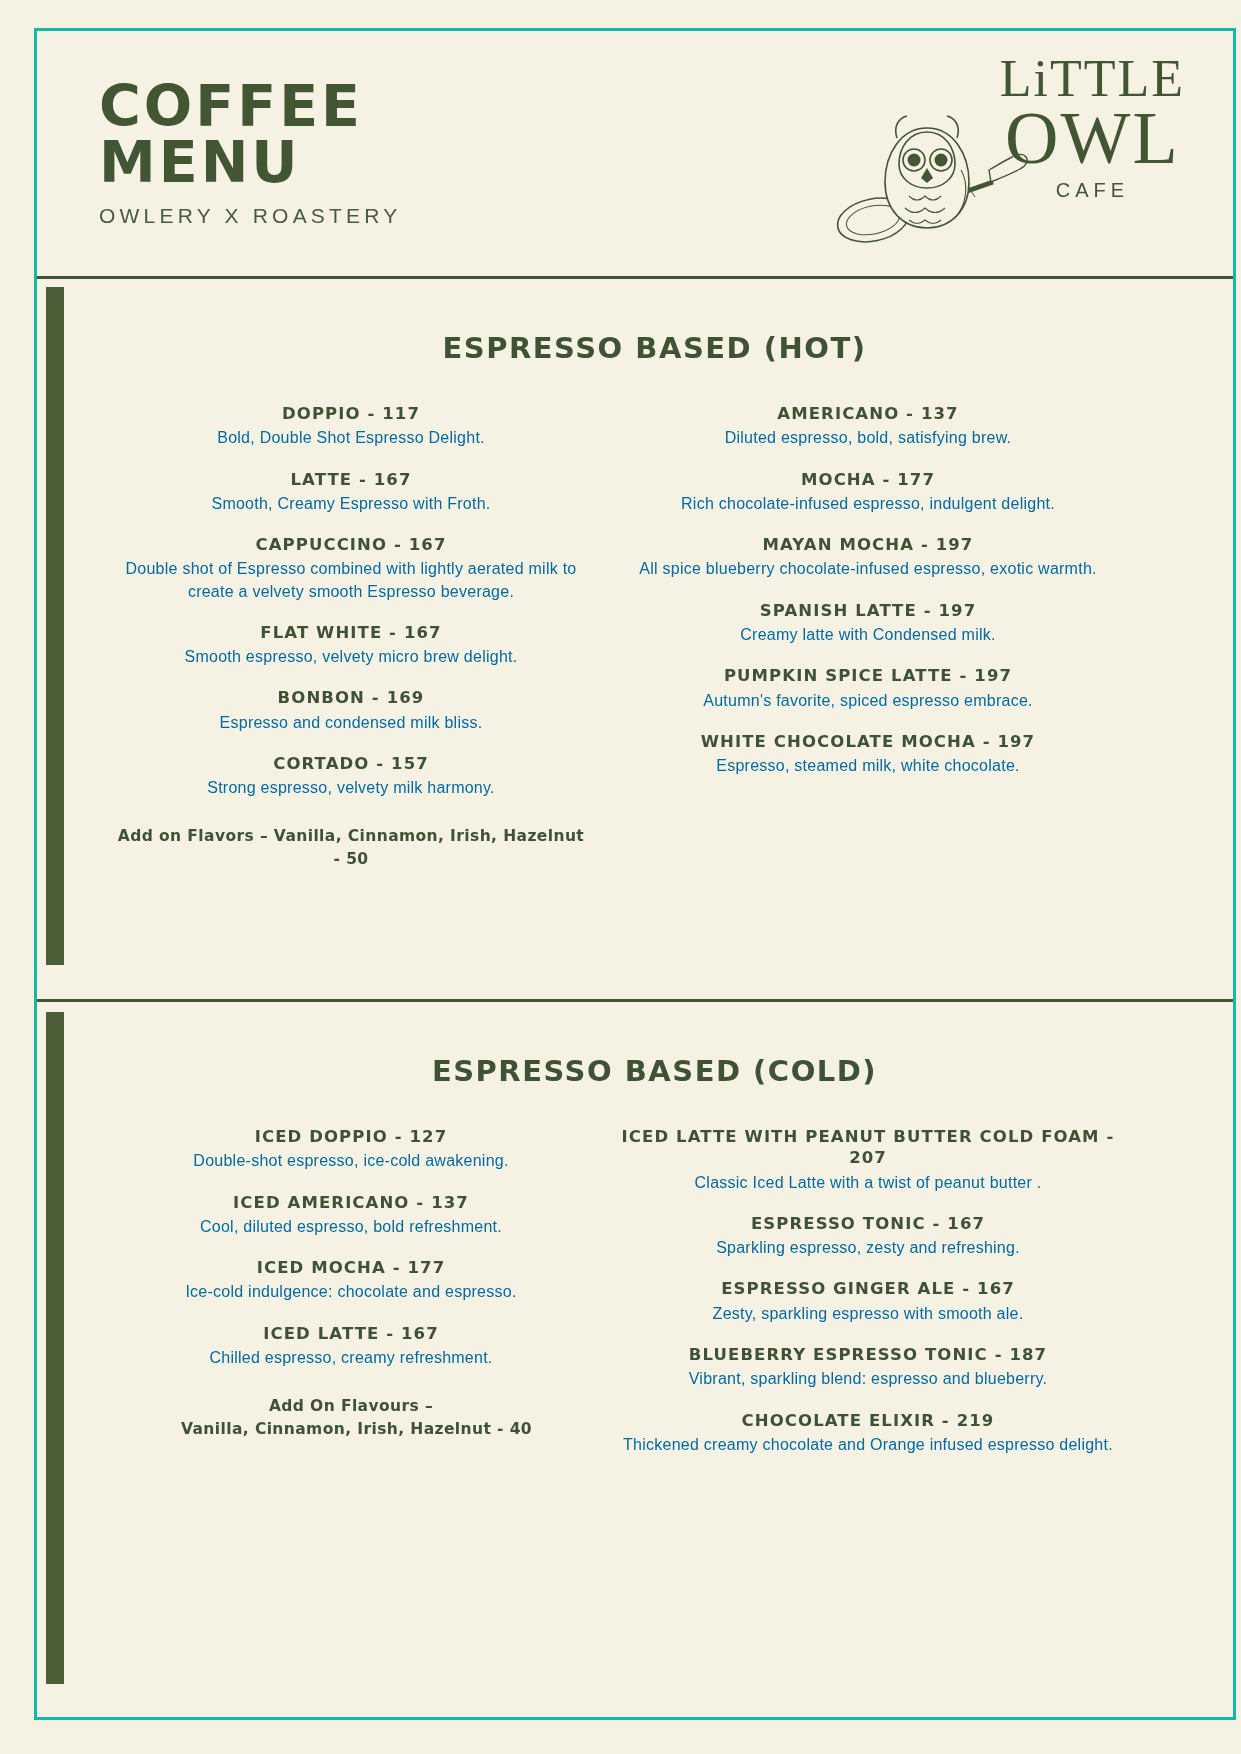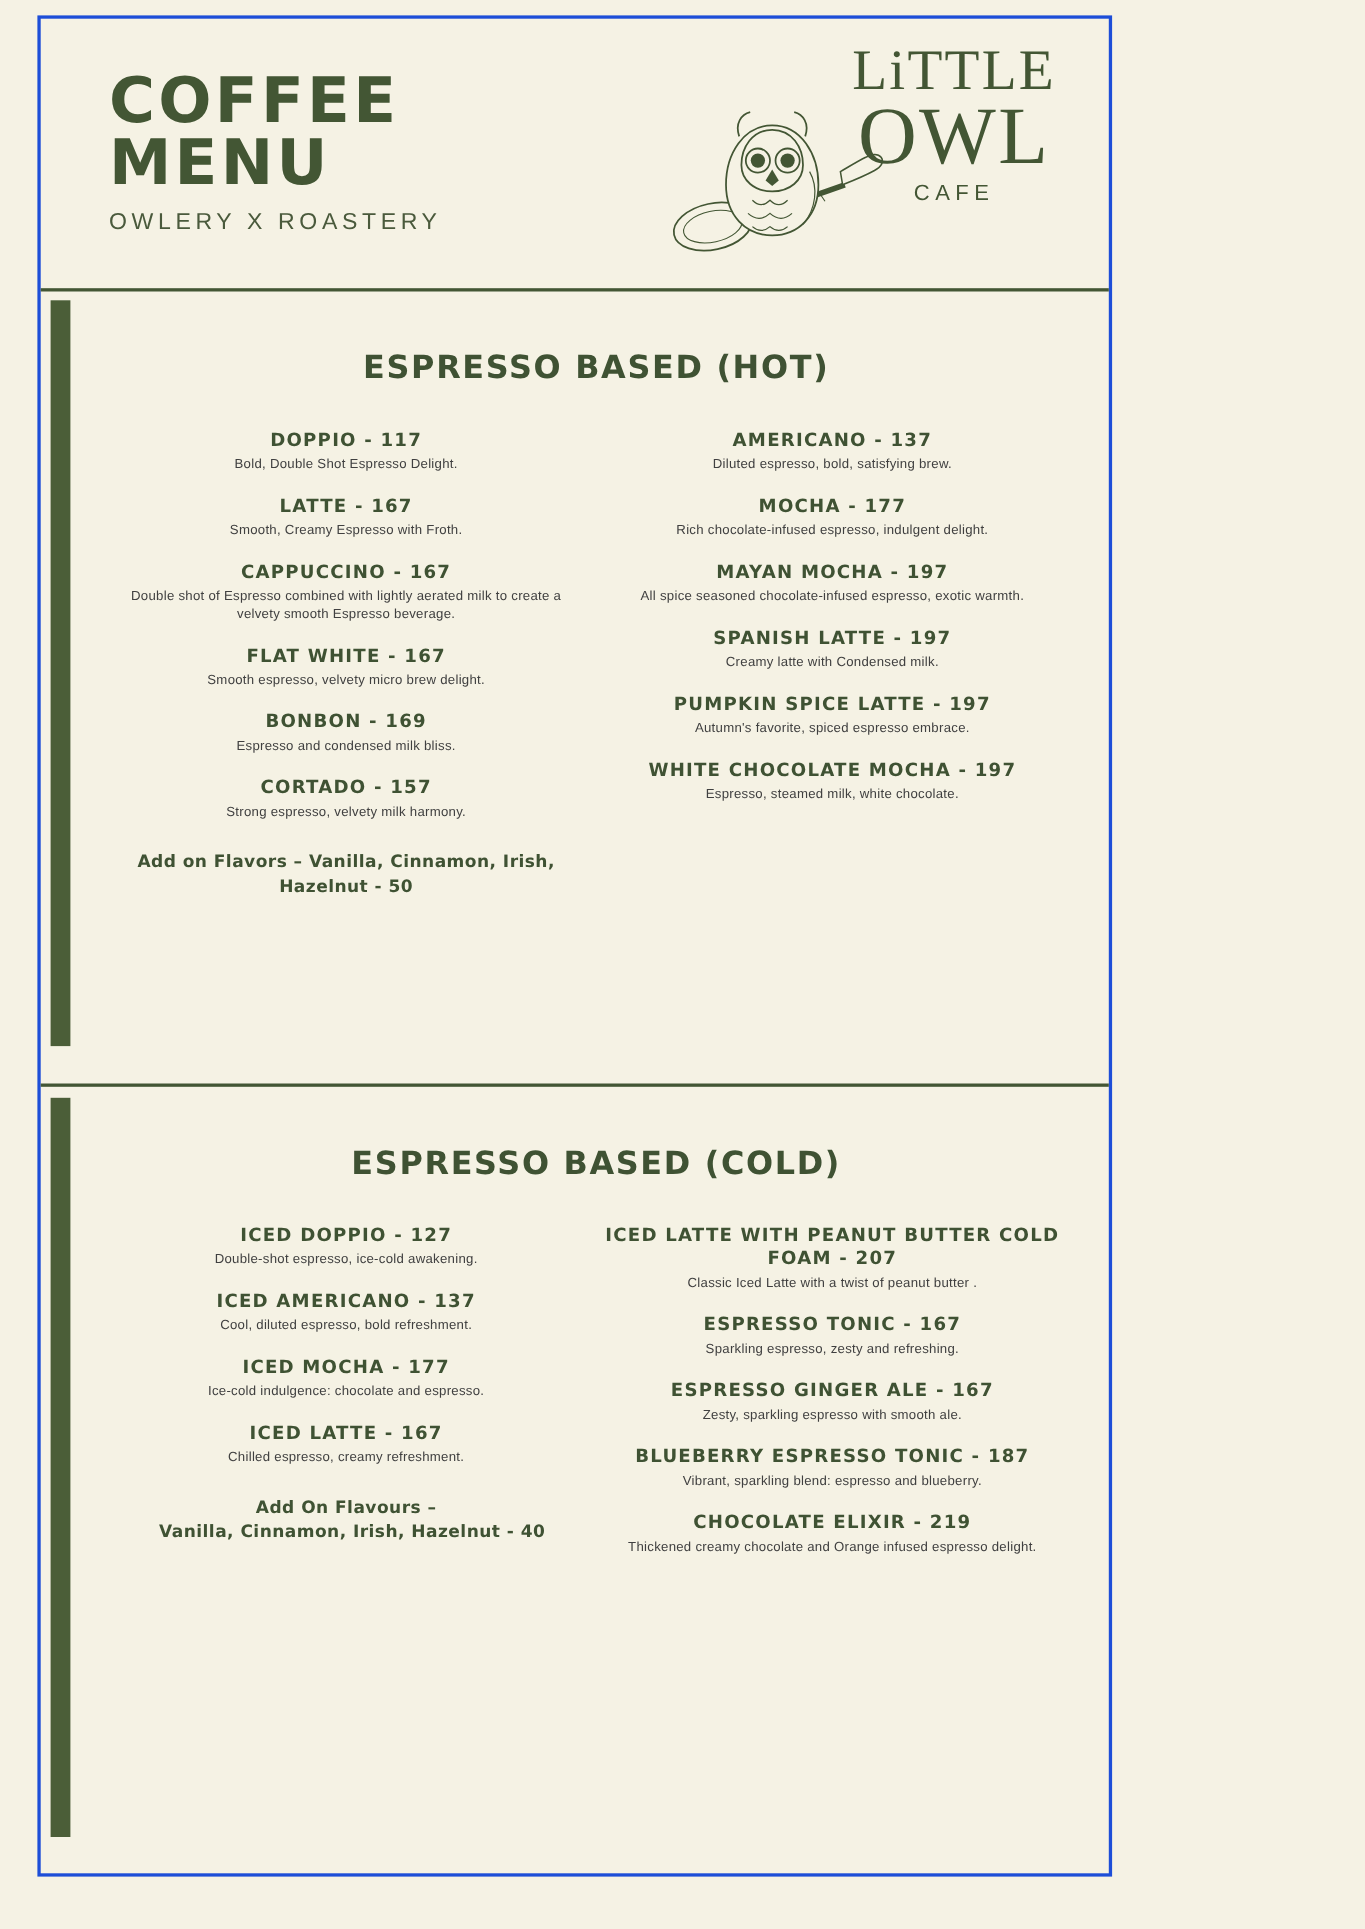--- a/index.html
+++ b/index.html
@@ -18,10 +18,10 @@
   .page {
     position: absolute;
     left: 34px;
-    top: 14px;
-    width: 977px;
+    top: 28px;
+    width: 1202px;
     height: 1692px;
-    border: 3px solid #1d4ed8;
+    border: 3px solid #14b8a6;
     background: #f5f2e4;
     box-sizing: border-box;
   }

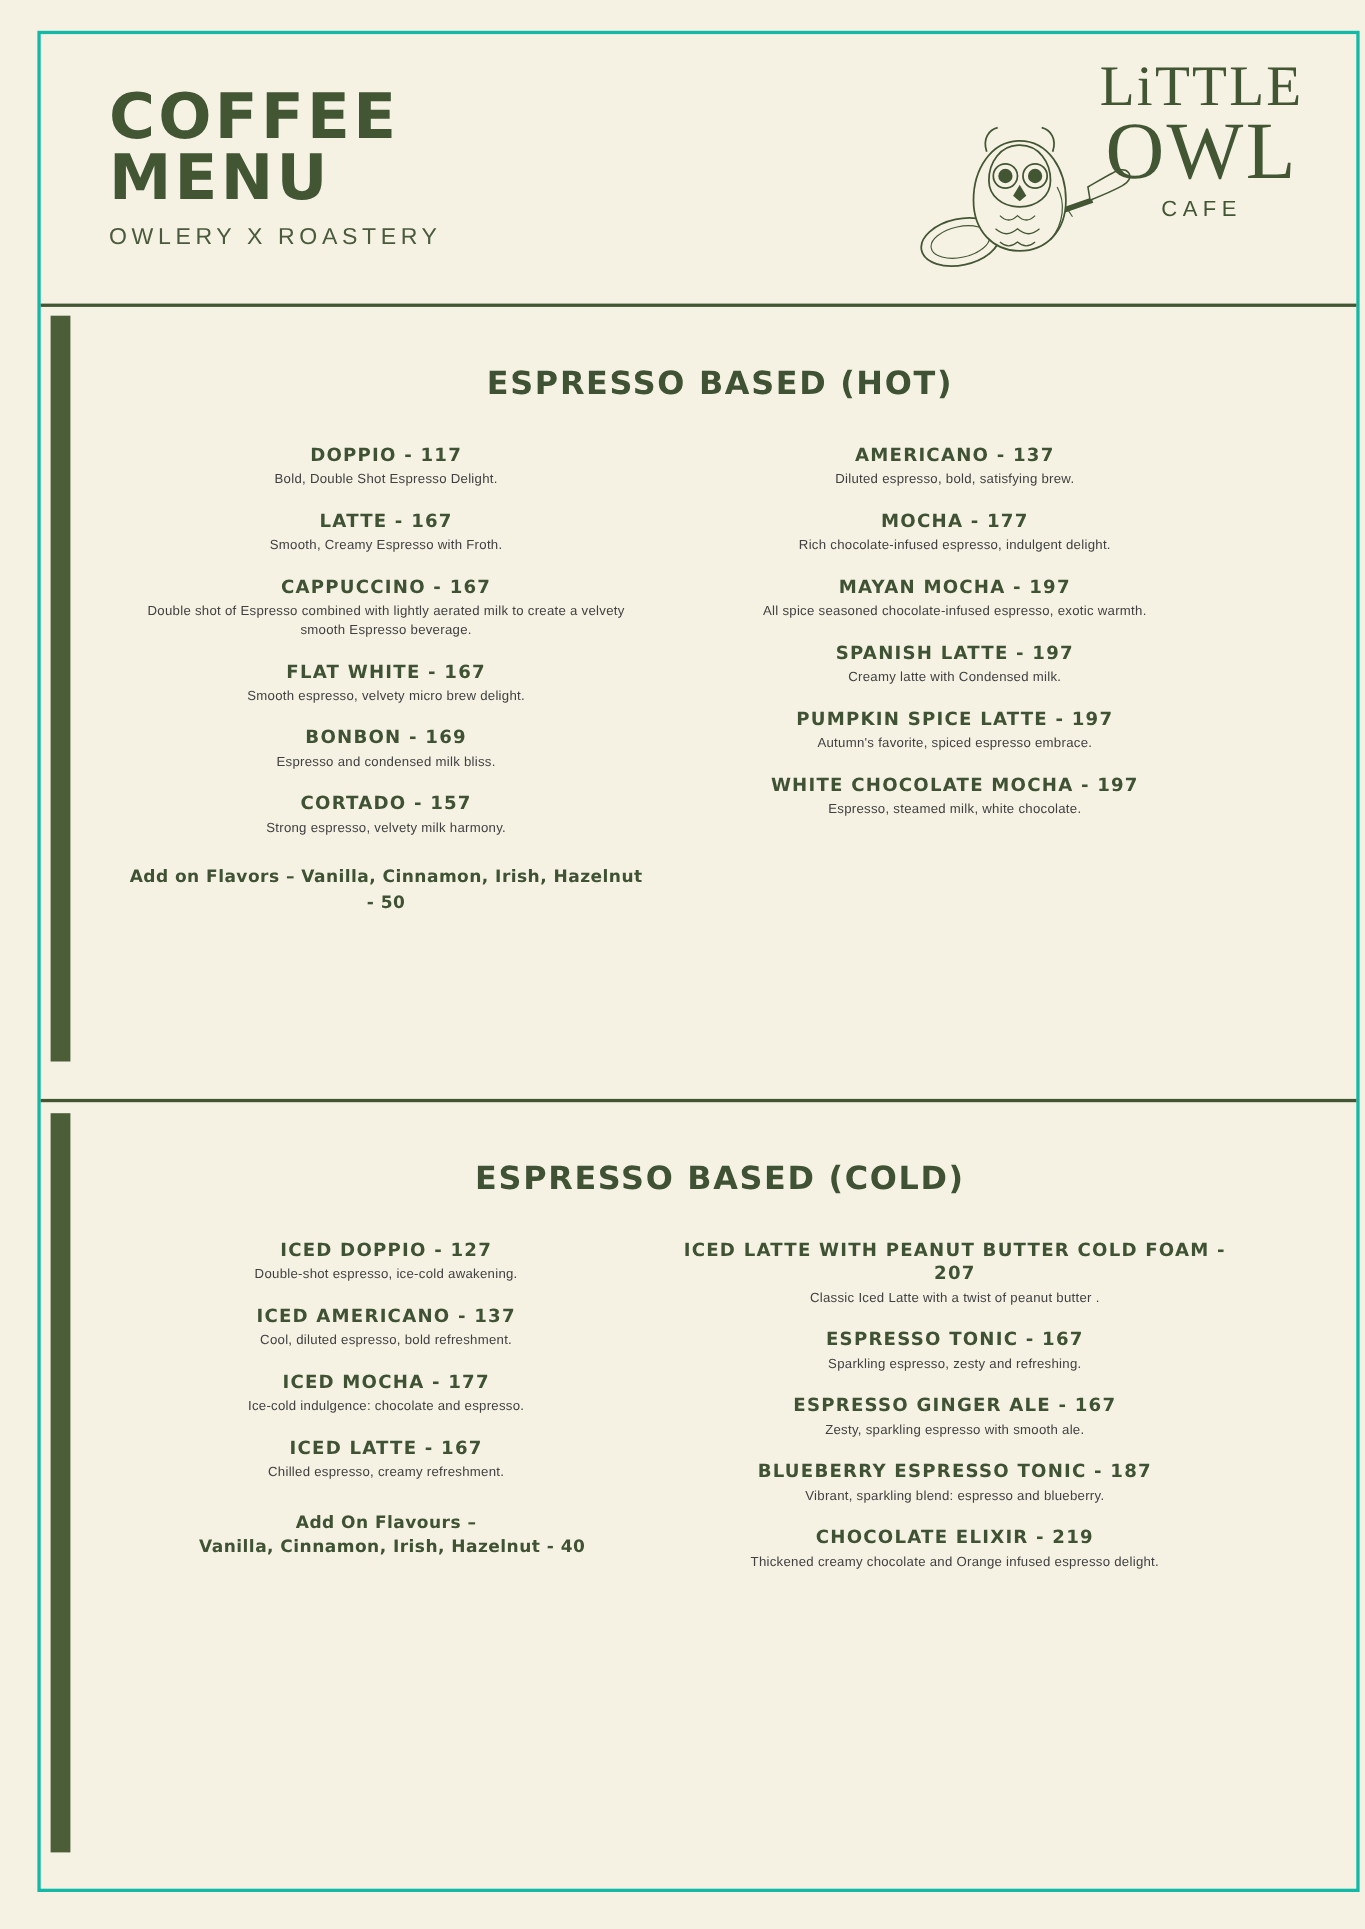--- a/index.html
+++ b/index.html
@@ -157,9 +157,9 @@
   }
   .item-desc {
     font-family: "Liberation Sans", sans-serif;
-    font-size: 12px;
+    font-size: 16px;
     letter-spacing: 0.25px;
-    color: #404040;
+    color: #0369a1;
     line-height: 1.38;
   }
   .addon {

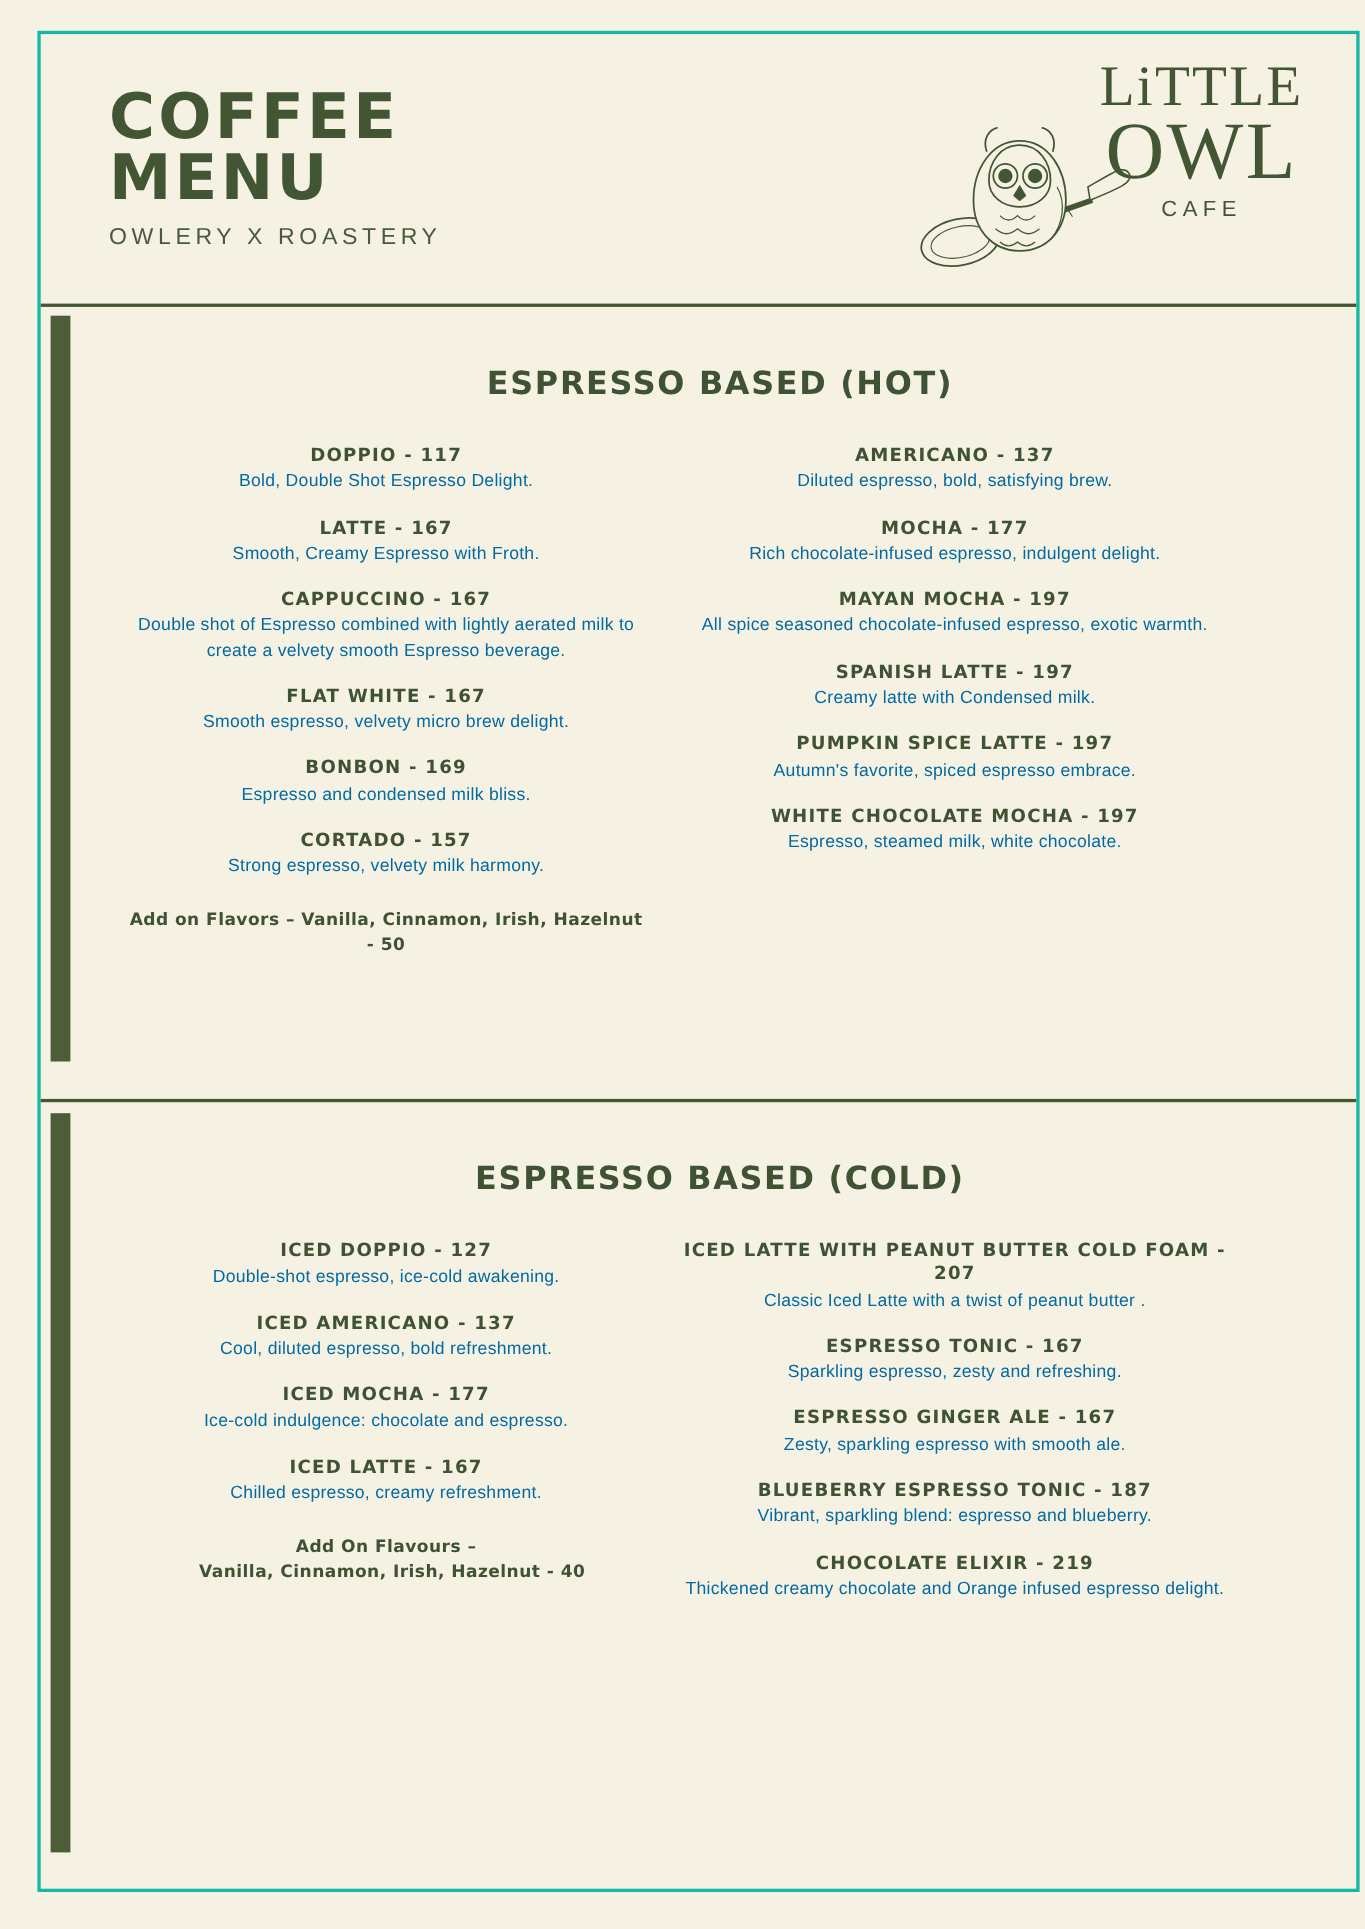--- a/index.html
+++ b/index.html
@@ -272,7 +272,7 @@
           </div>
           <div class="item">
             <div class="item-name">MAYAN MOCHA - 197</div>
-            <div class="item-desc">All spice seasoned chocolate-infused espresso, exotic warmth.</div>
+            <div class="item-desc">All spice blueberry chocolate-infused espresso, exotic warmth.</div>
           </div>
           <div class="item">
             <div class="item-name">SPANISH LATTE  - 197</div>

